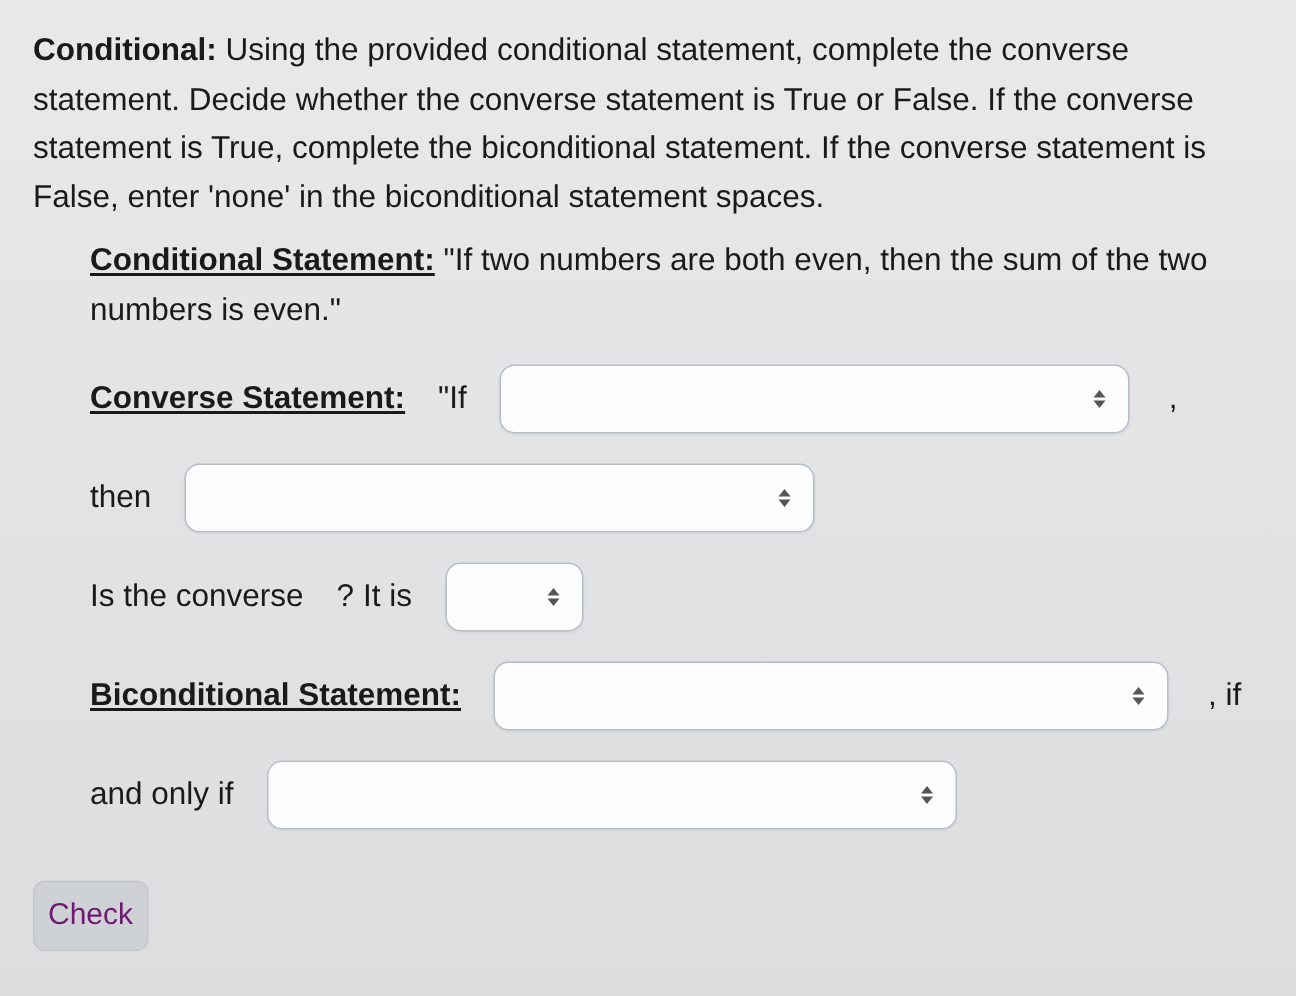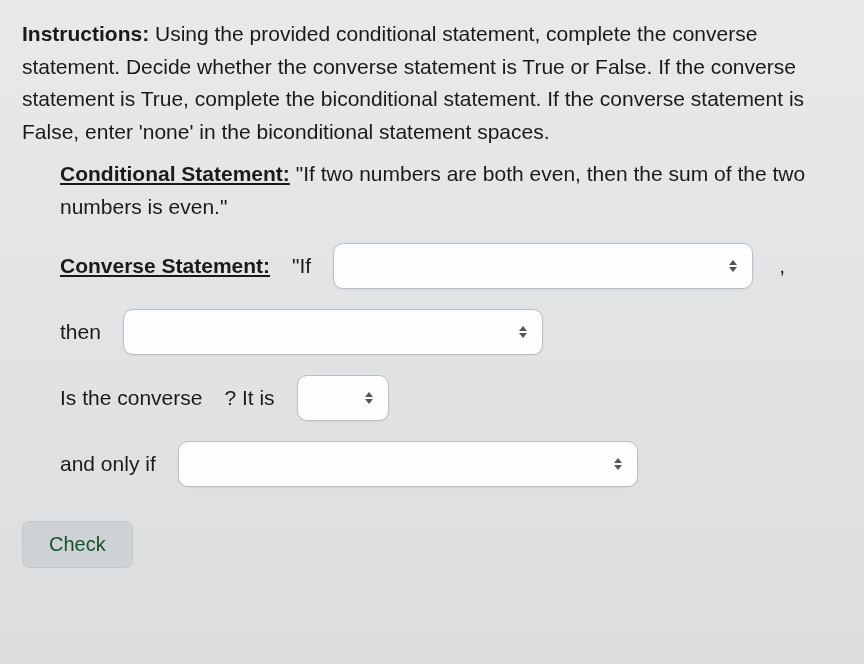--- a/index.html
+++ b/index.html
@@ -75,7 +75,7 @@
 
 
 <div class="instructions">
-  <b>Instructions:</b><span> Using the provided conditional statement, complete the converse statement. Decide whether the converse statement is True or False. If the converse statement is True, complete the biconditional statement. If the converse statement is False, enter 'none' in the biconditional statement spaces.</span>
+  <b>Conditional:</b><span> Using the provided conditional statement, complete the converse statement. Decide whether the converse statement is True or False. If the converse statement is True, complete the biconditional statement. If the converse statement is False, enter 'none' in the biconditional statement spaces.</span>
 </div>
 
 <div class="indent">

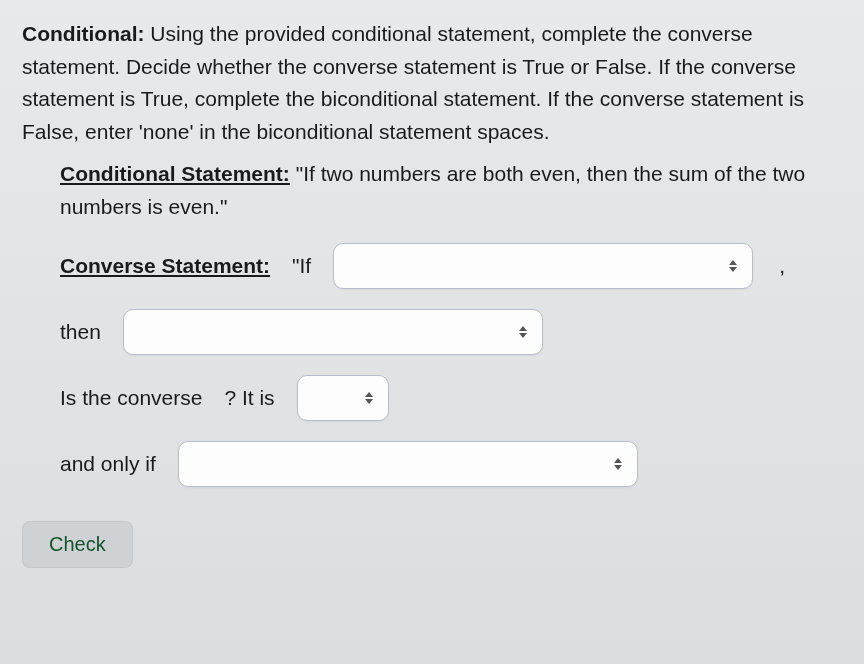--- a/index.html
+++ b/index.html
@@ -111,6 +111,14 @@
     </div>
   </div>
 
+  <div class="row">
+    <span class="bold">Biconditional Statement:</span>
+    <div class="select" style="width:450px;">
+      <span></span>
+      <span class="stepper"></span>
+    </div>
+    <span class="txt-after">, if</span>
+  </div>
 
   <div class="row">
     <span>and only if</span>

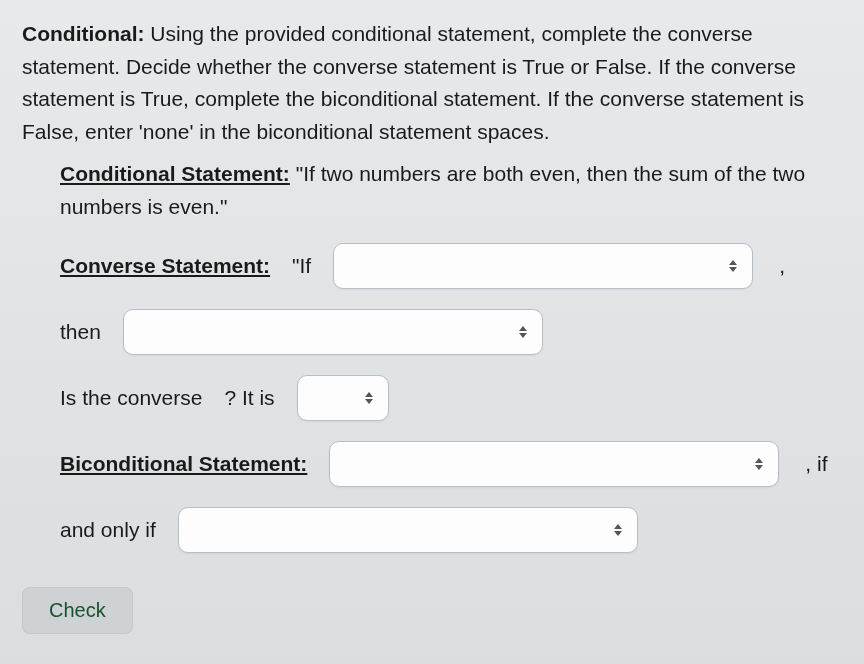--- a/index.html
+++ b/index.html
@@ -62,9 +62,9 @@
     background: #cfd2d5;
     border: none;
     border-radius: 8px;
-    padding: 12px 27px;
+    padding: 12px 10px;
     font-size: 20px;
-    color: #14532d;
+    color: #701a75;
     cursor: pointer;
     box-shadow: inset 0 0 0 1px rgba(0,0,0,0.05);
   }

